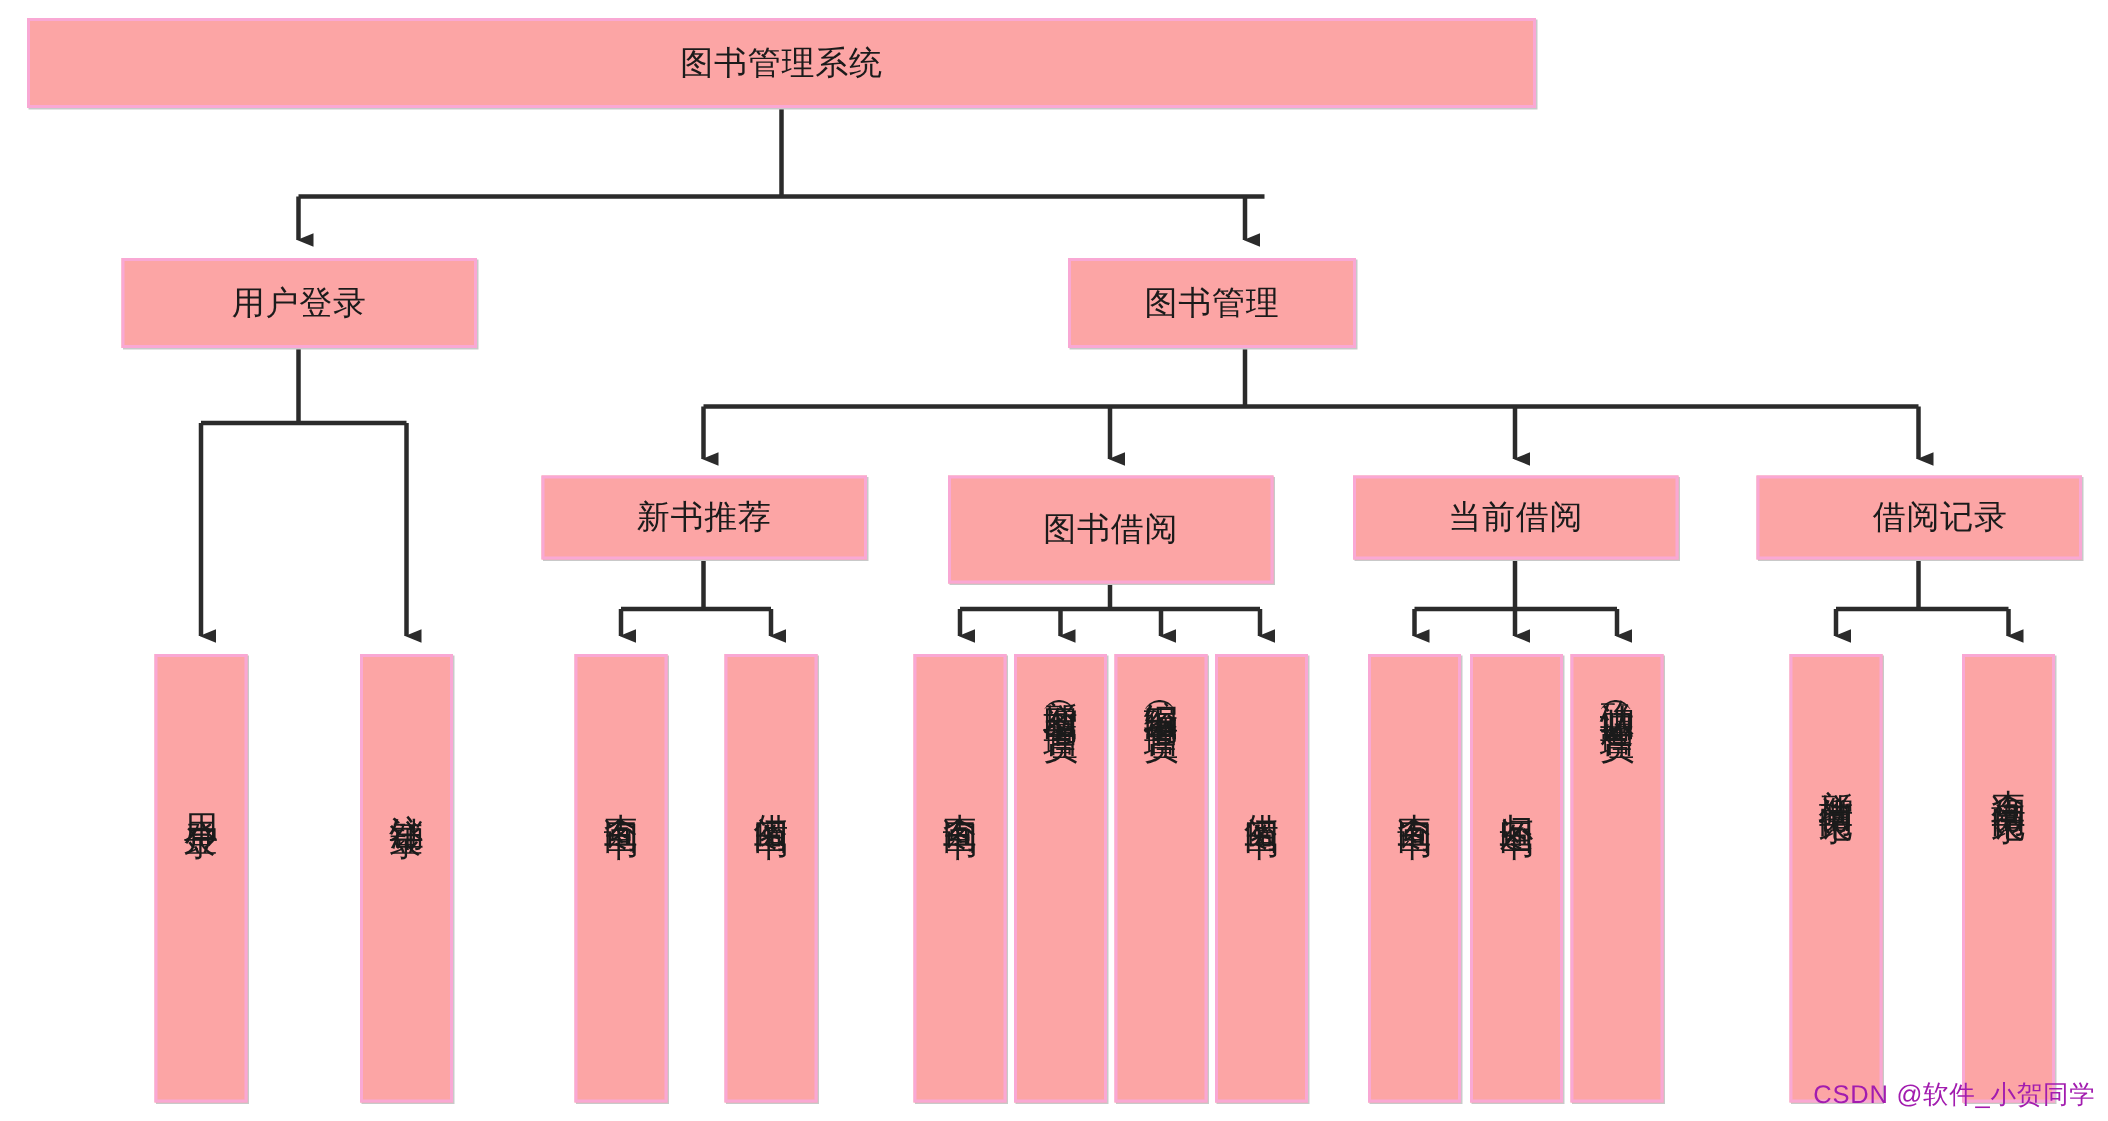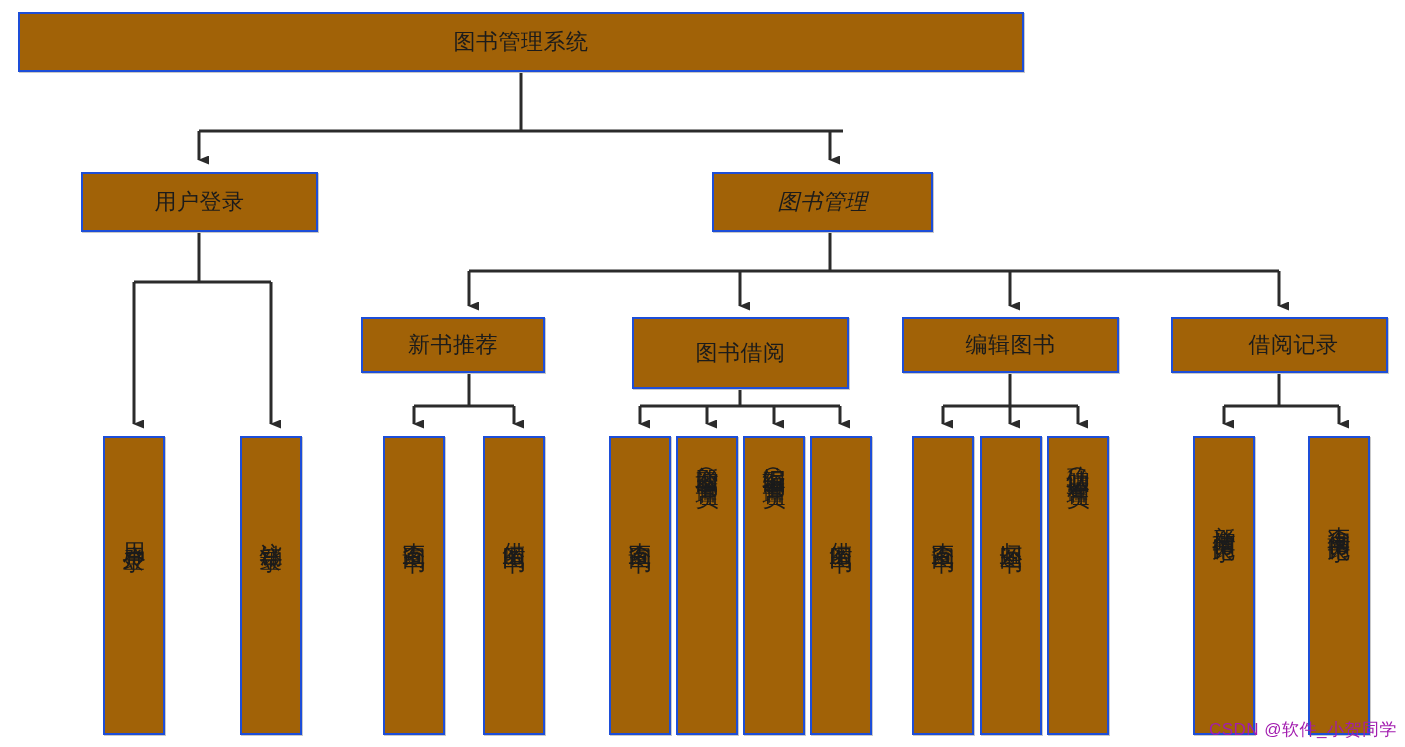--- a/index.html
+++ b/index.html
@@ -28,8 +28,8 @@
   .node {
     position: absolute;
     box-sizing: border-box;
-    background: #a16207;
-    border: 2px solid #1d4ed8;
+    background: #fca5a5;
+    border: 2px solid #f9a8d4;
     box-shadow: 1px 1px 0 0 #c9c9c9;
     display: flex;
     align-items: center;

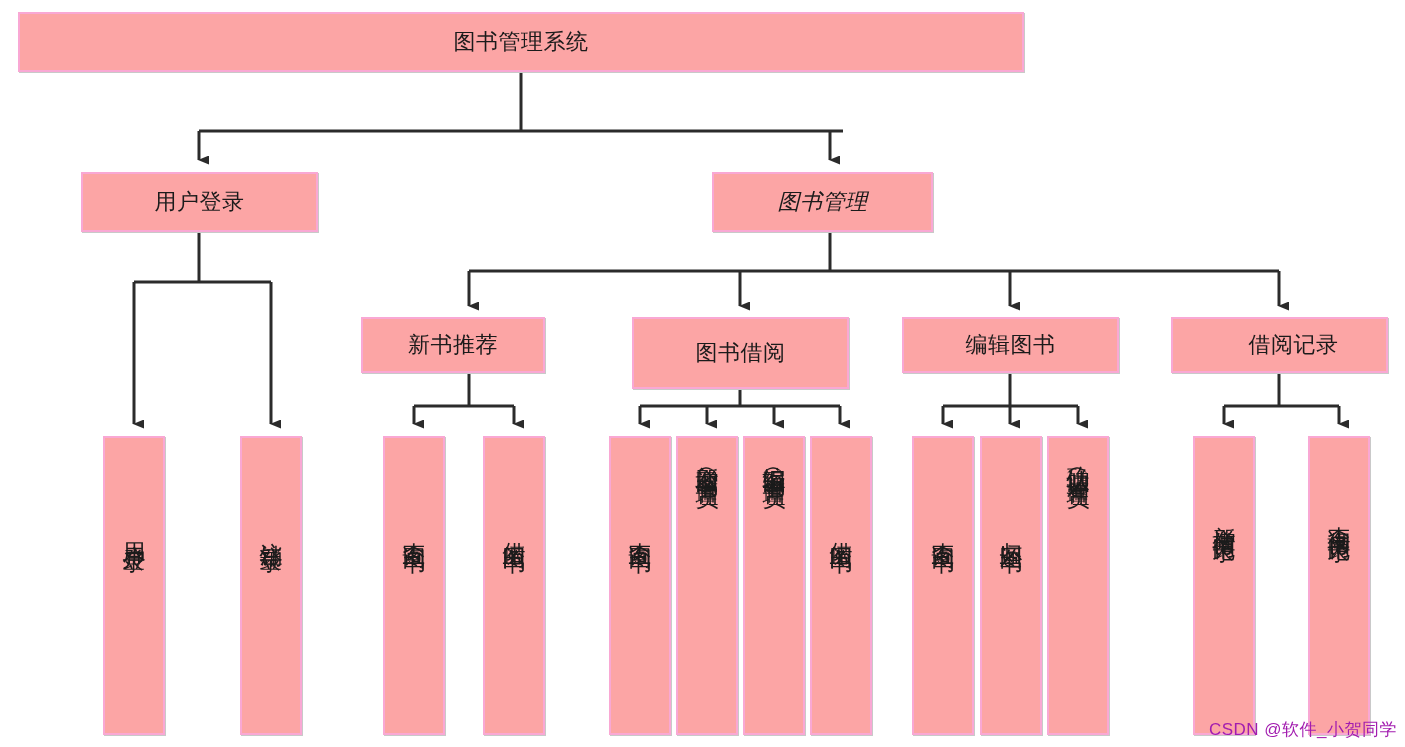--- a/index.html
+++ b/index.html
@@ -140,7 +140,7 @@
     <span class="node-label">用户登录</span>
   </div>
 
-  <div class="node horiz" style="left:712px; top:172px; width:221px; height:60px;font-style:italic;">
+  <div class="node horiz" style="left:712px; top:172px; width:192px; height:60px;">
     <span class="node-label">图书管理</span>
   </div>
 

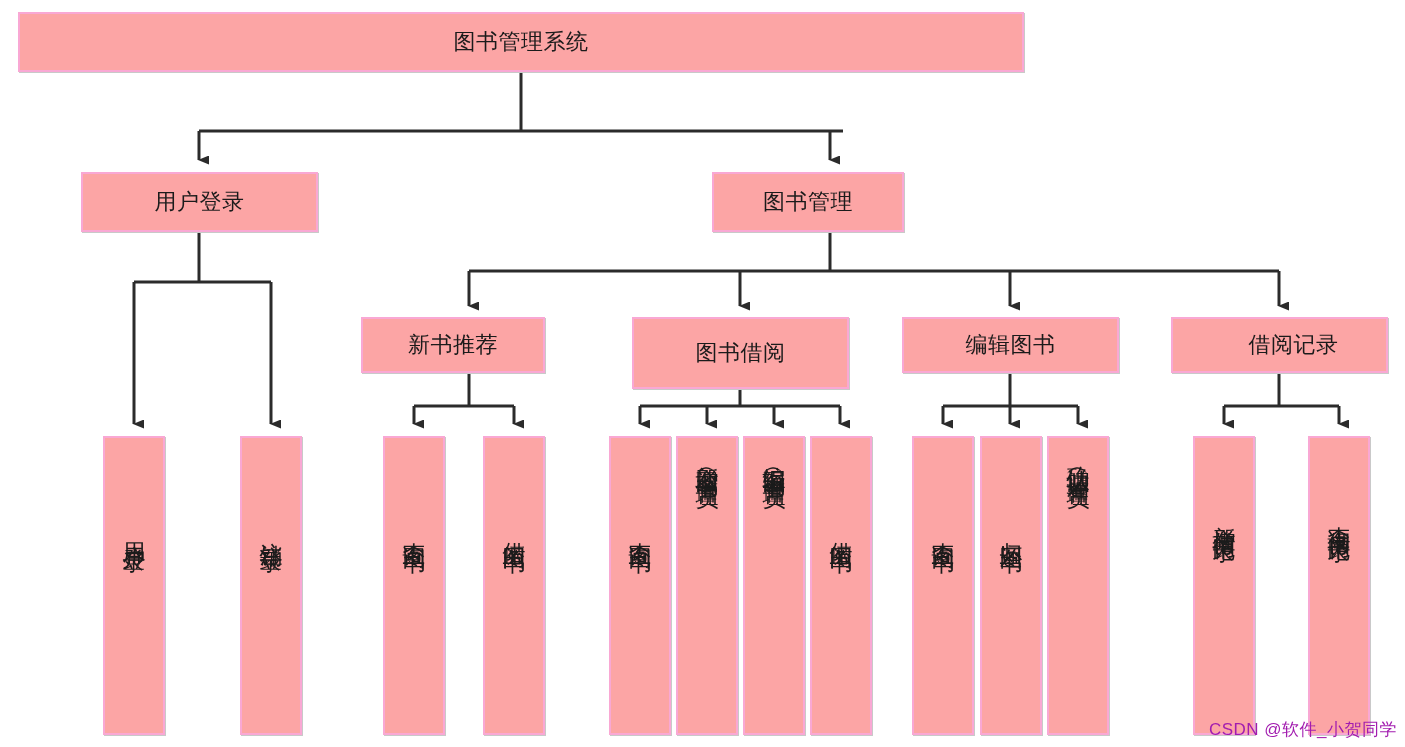--- a/index.html
+++ b/index.html
@@ -144,7 +144,7 @@
     <span class="node-label">图书管理</span>
   </div>
 
-  <div class="node horiz" style="left:361px; top:317px; width:184px; height:56px;">
+  <div class="node horiz" style="left:361px; top:317px; width:217px; height:56px;">
     <span class="node-label">新书推荐</span>
   </div>
 

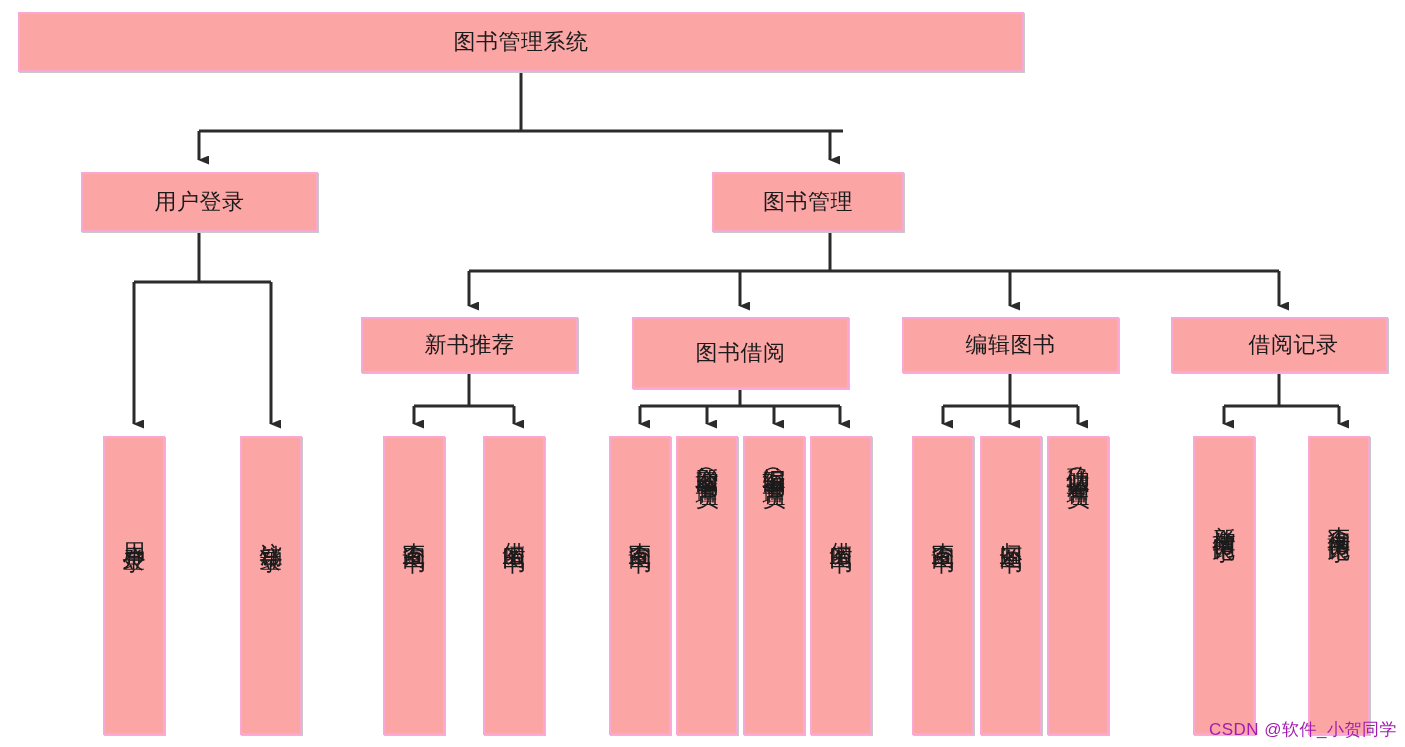--- a/index.html
+++ b/index.html
@@ -153,7 +153,7 @@
   </div>
 
   <div class="node horiz" style="left:902px; top:317px; width:217px; height:56px;">
-    <span class="node-label">编辑图书</span>
+    <span class="node-label">当前借阅</span>
   </div>
 
   <div class="node horiz" style="left:1171px; top:317px; width:217px; height:56px;padding-left:28px;">

